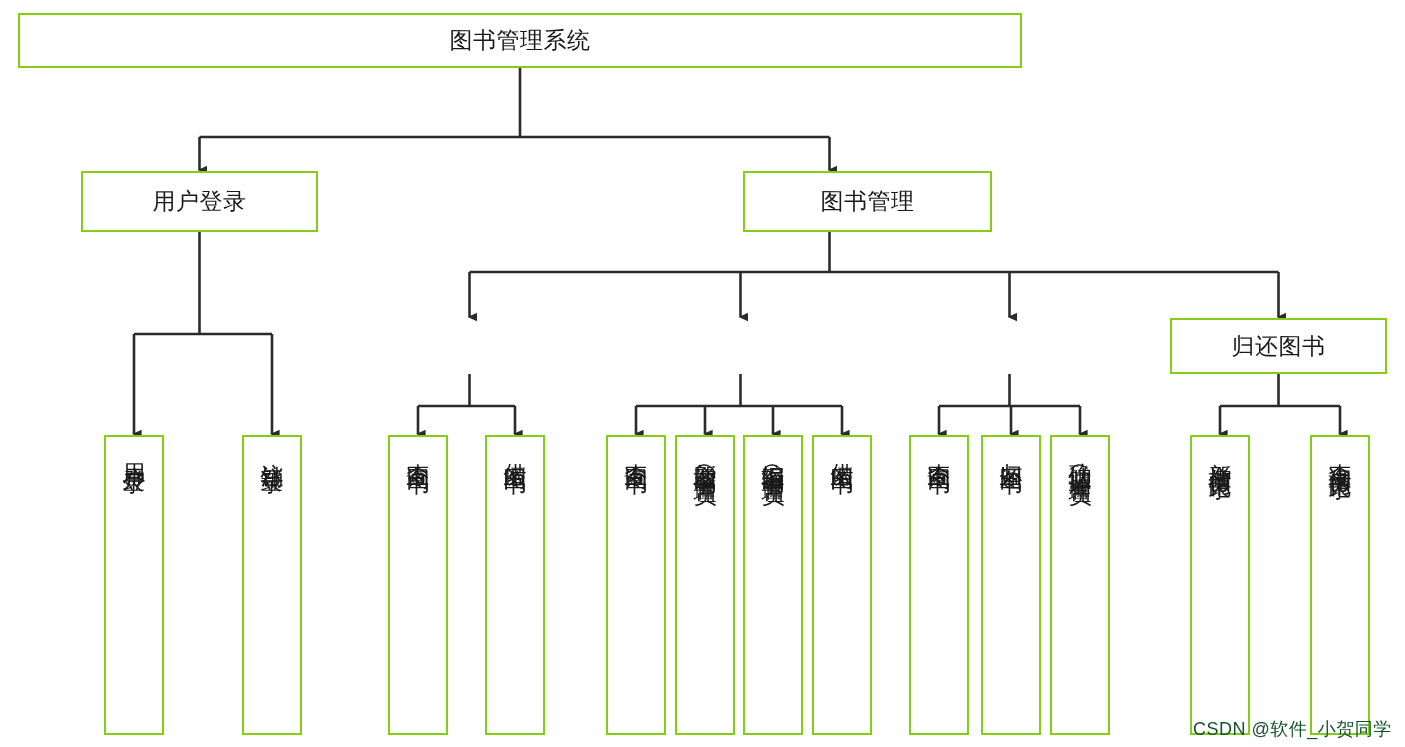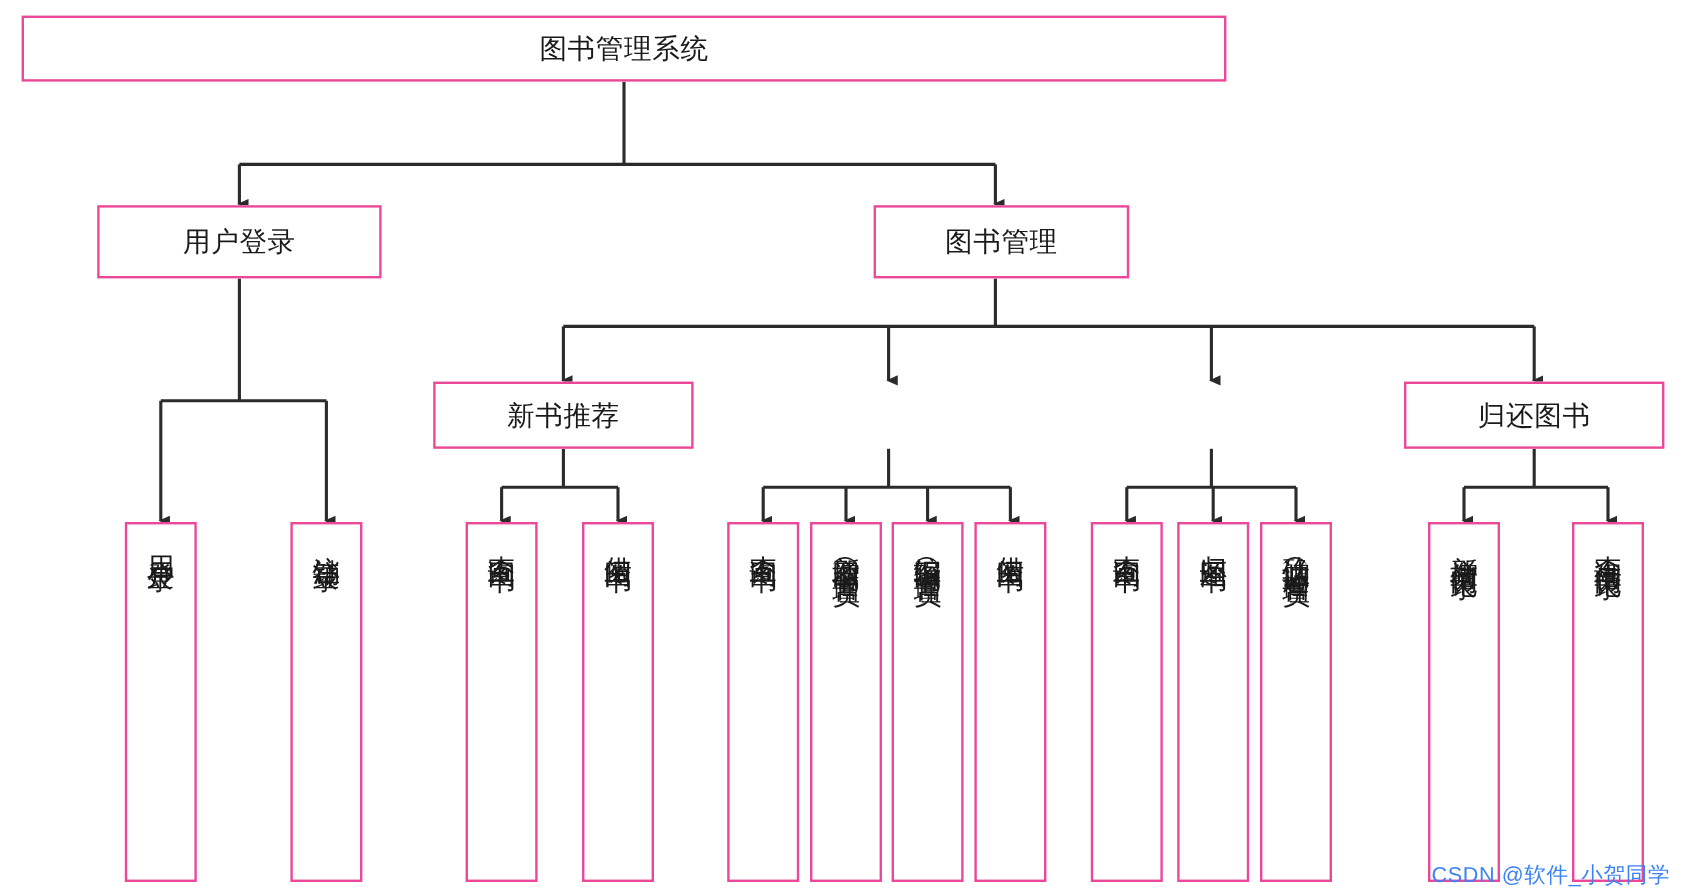--- a/index.html
+++ b/index.html
@@ -31,7 +31,7 @@
     position: absolute;
     box-sizing: border-box;
     background: #ffffff;
-    border: 2px solid #ec4899;
+    border: 2px solid #84cc16;
     display: flex;
     align-items: center;
     justify-content: center;

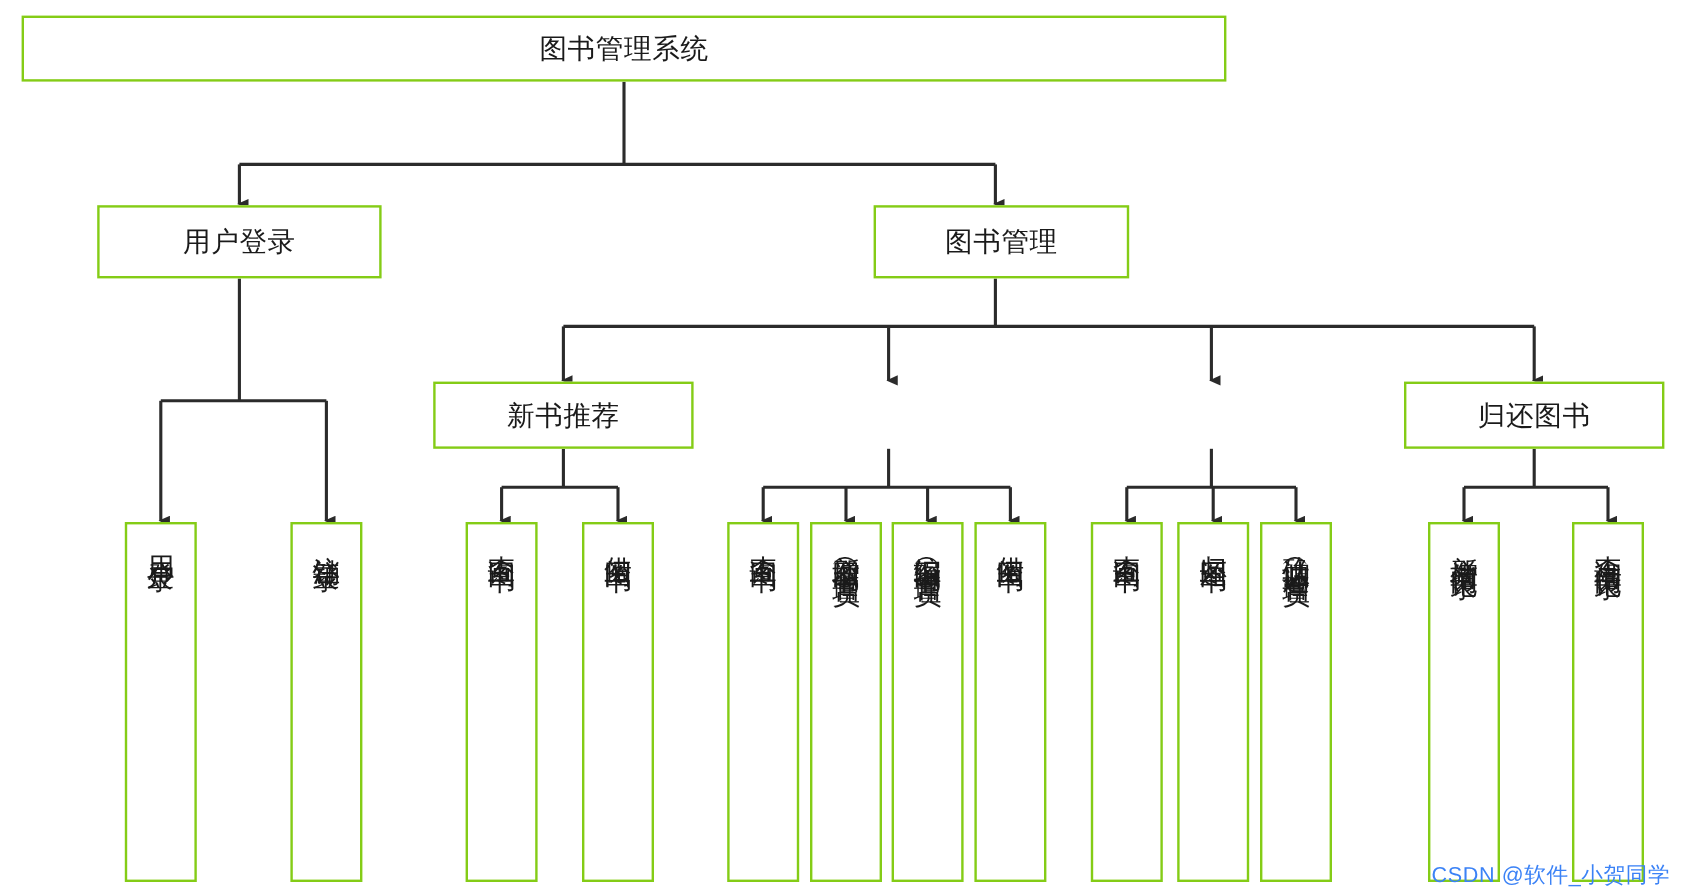--- a/index.html
+++ b/index.html
@@ -129,7 +129,7 @@
     <span class="label">注销登录</span>
   </div>
 
-  <div class="node level2" style="left: 728px; top: 171px; width: 213px; height: 61px;">
+  <div class="node level2" style="left: 743px; top: 171px; width: 249px; height: 61px;">
     <span class="label">图书管理</span>
   </div>
 

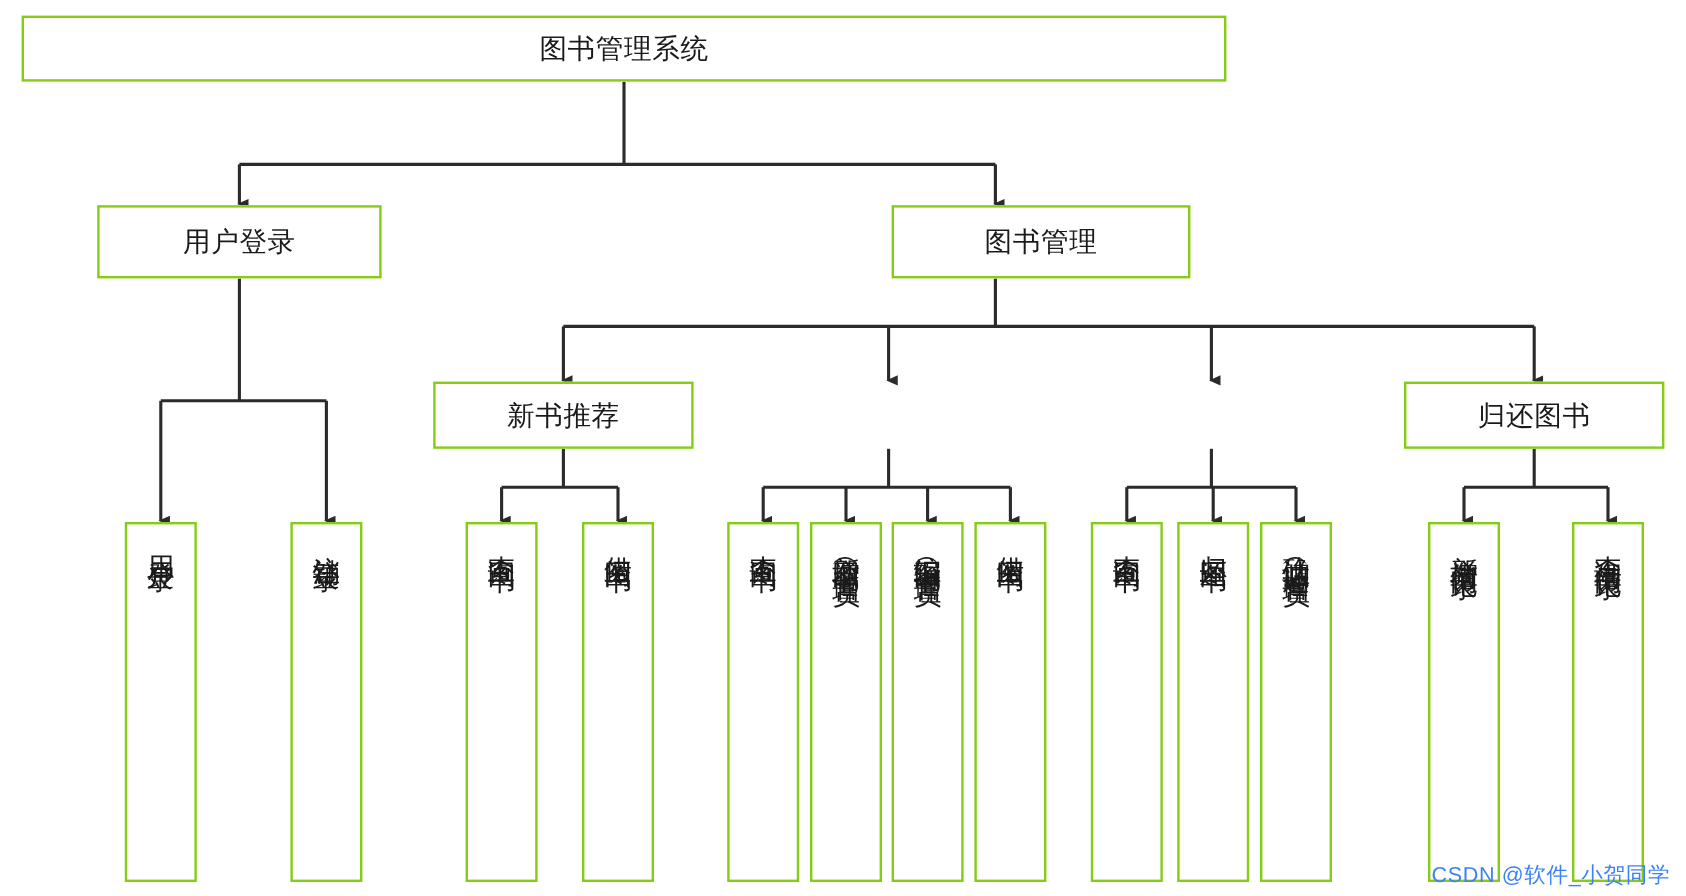--- a/index.html
+++ b/index.html
@@ -133,9 +133,6 @@
     <span class="label">图书管理</span>
   </div>
 
-  <div class="node level3" style="left: 361px; top: 318px; width: 217px; height: 56px;">
-    <span class="label">新书推荐</span>
-  </div>
   <div class="node leaf" style="left: 388px; top: 435px; width: 60px; height: 300px;">
     <span class="label">查询图书</span>
   </div>

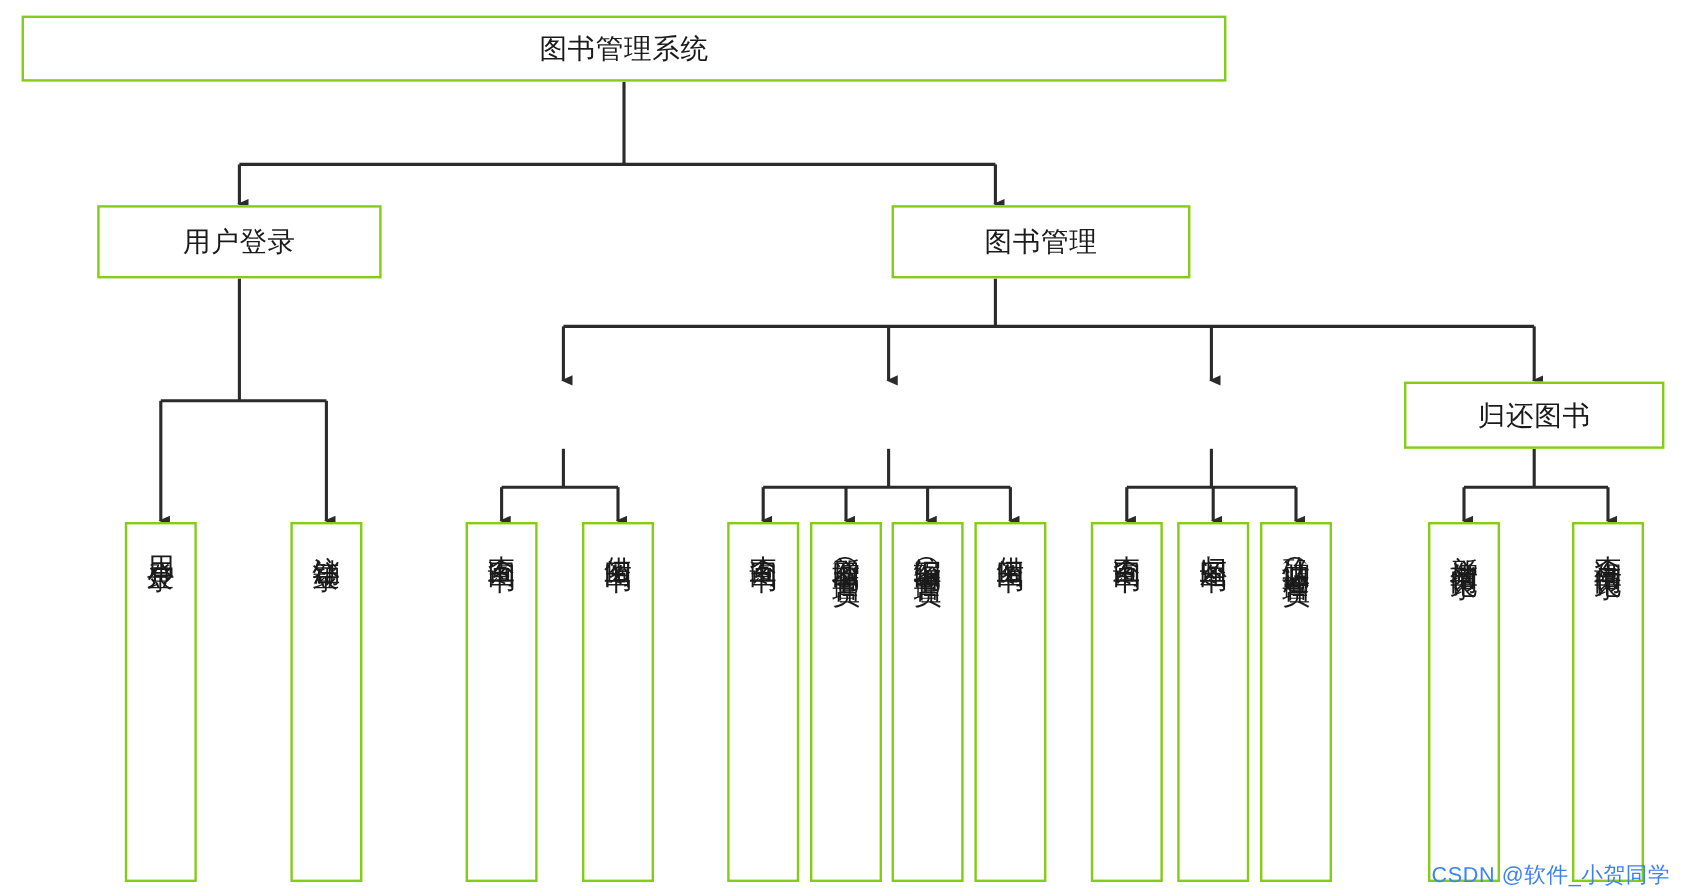--- a/index.html
+++ b/index.html
@@ -173,7 +173,7 @@
     <span class="label">查询借阅记录</span>
   </div>
 
-  <div class="watermark" style="left: 1193px; top: 717px; color: #3b82f6;">CSDN @软件_小贺同学</div>
+  <div class="watermark" style="left: 1193px; top: 717px; color: #14532d;">CSDN @软件_小贺同学</div>
 </div>
 
 </body></html>

